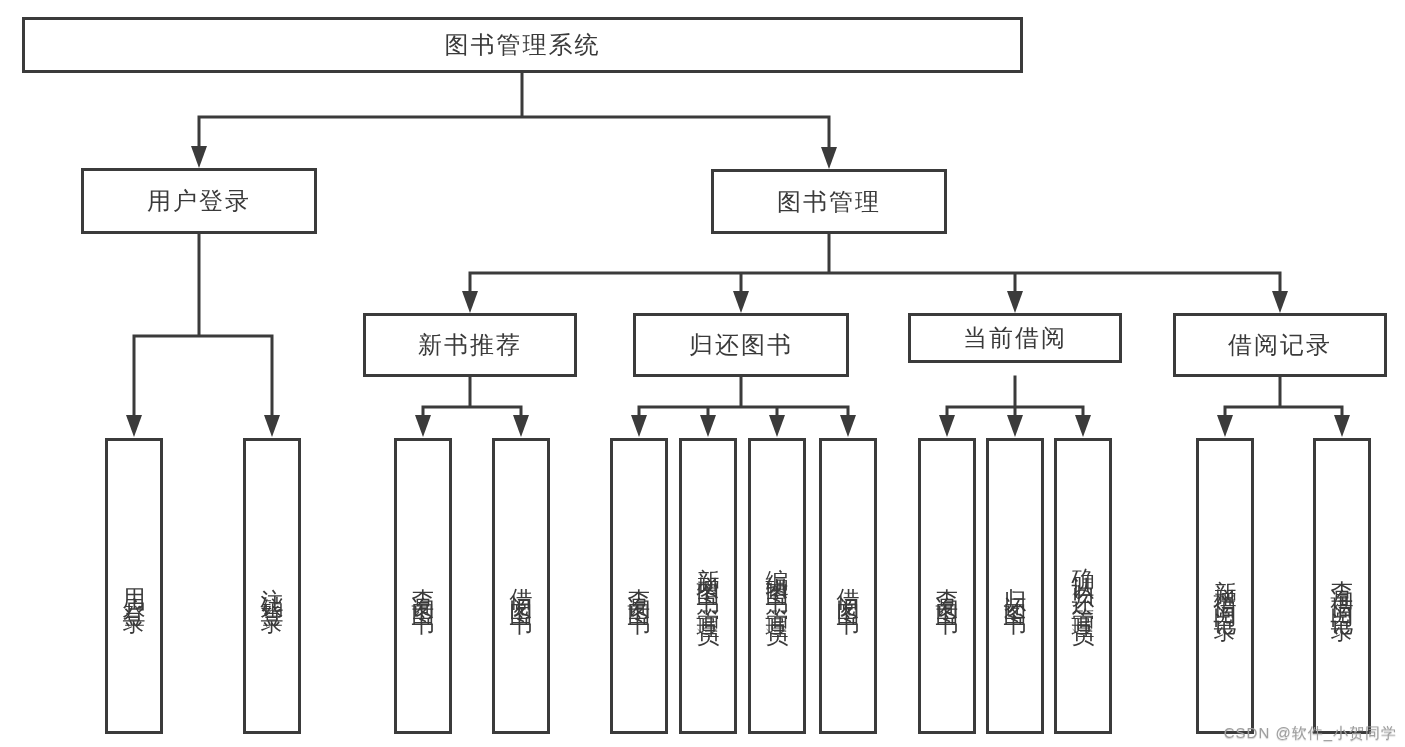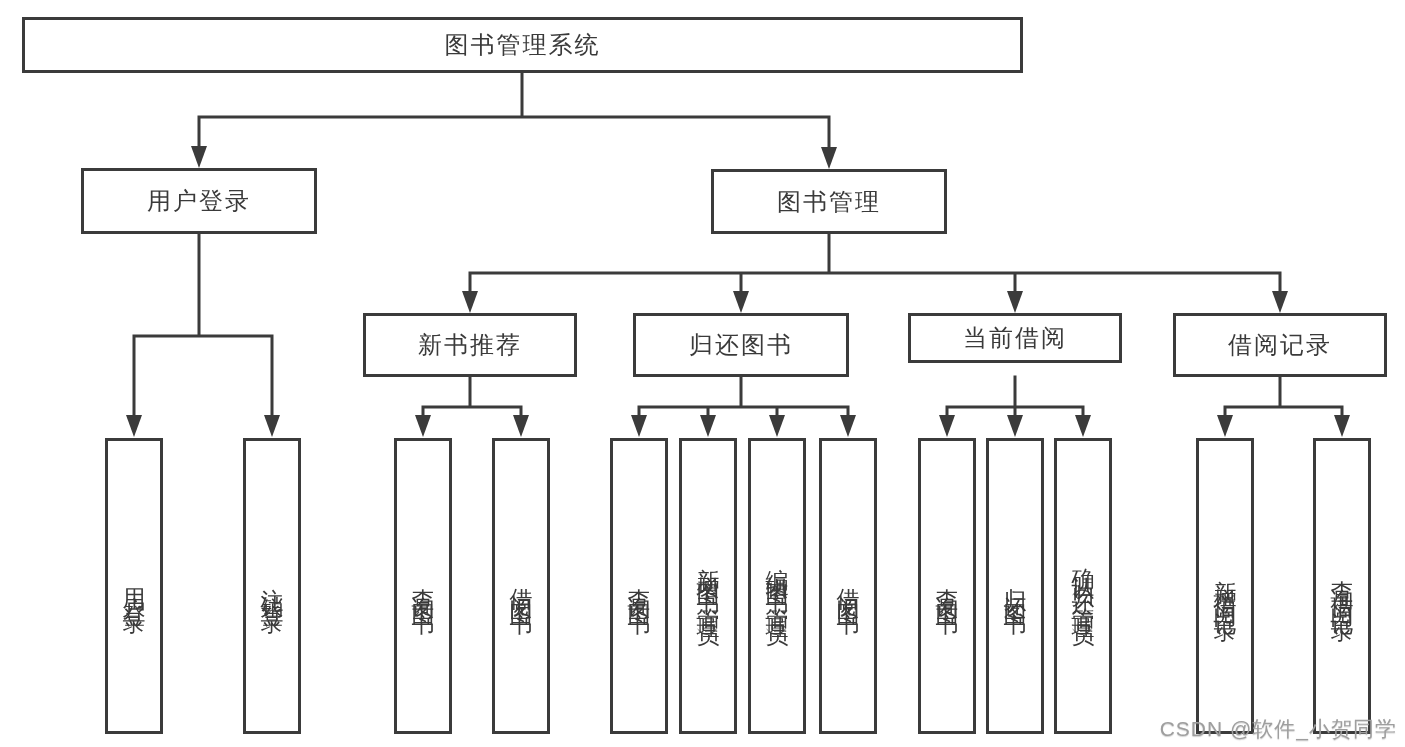--- a/index.html
+++ b/index.html
@@ -49,7 +49,7 @@
     position: absolute;
     right: 8px;
     bottom: 4px;
-    font-size: 21px;
+    font-size: 15px;
     letter-spacing: 1px;
     color: #9e9e9e;
     text-shadow: 0 1px 1px rgba(120,120,120,0.35);

